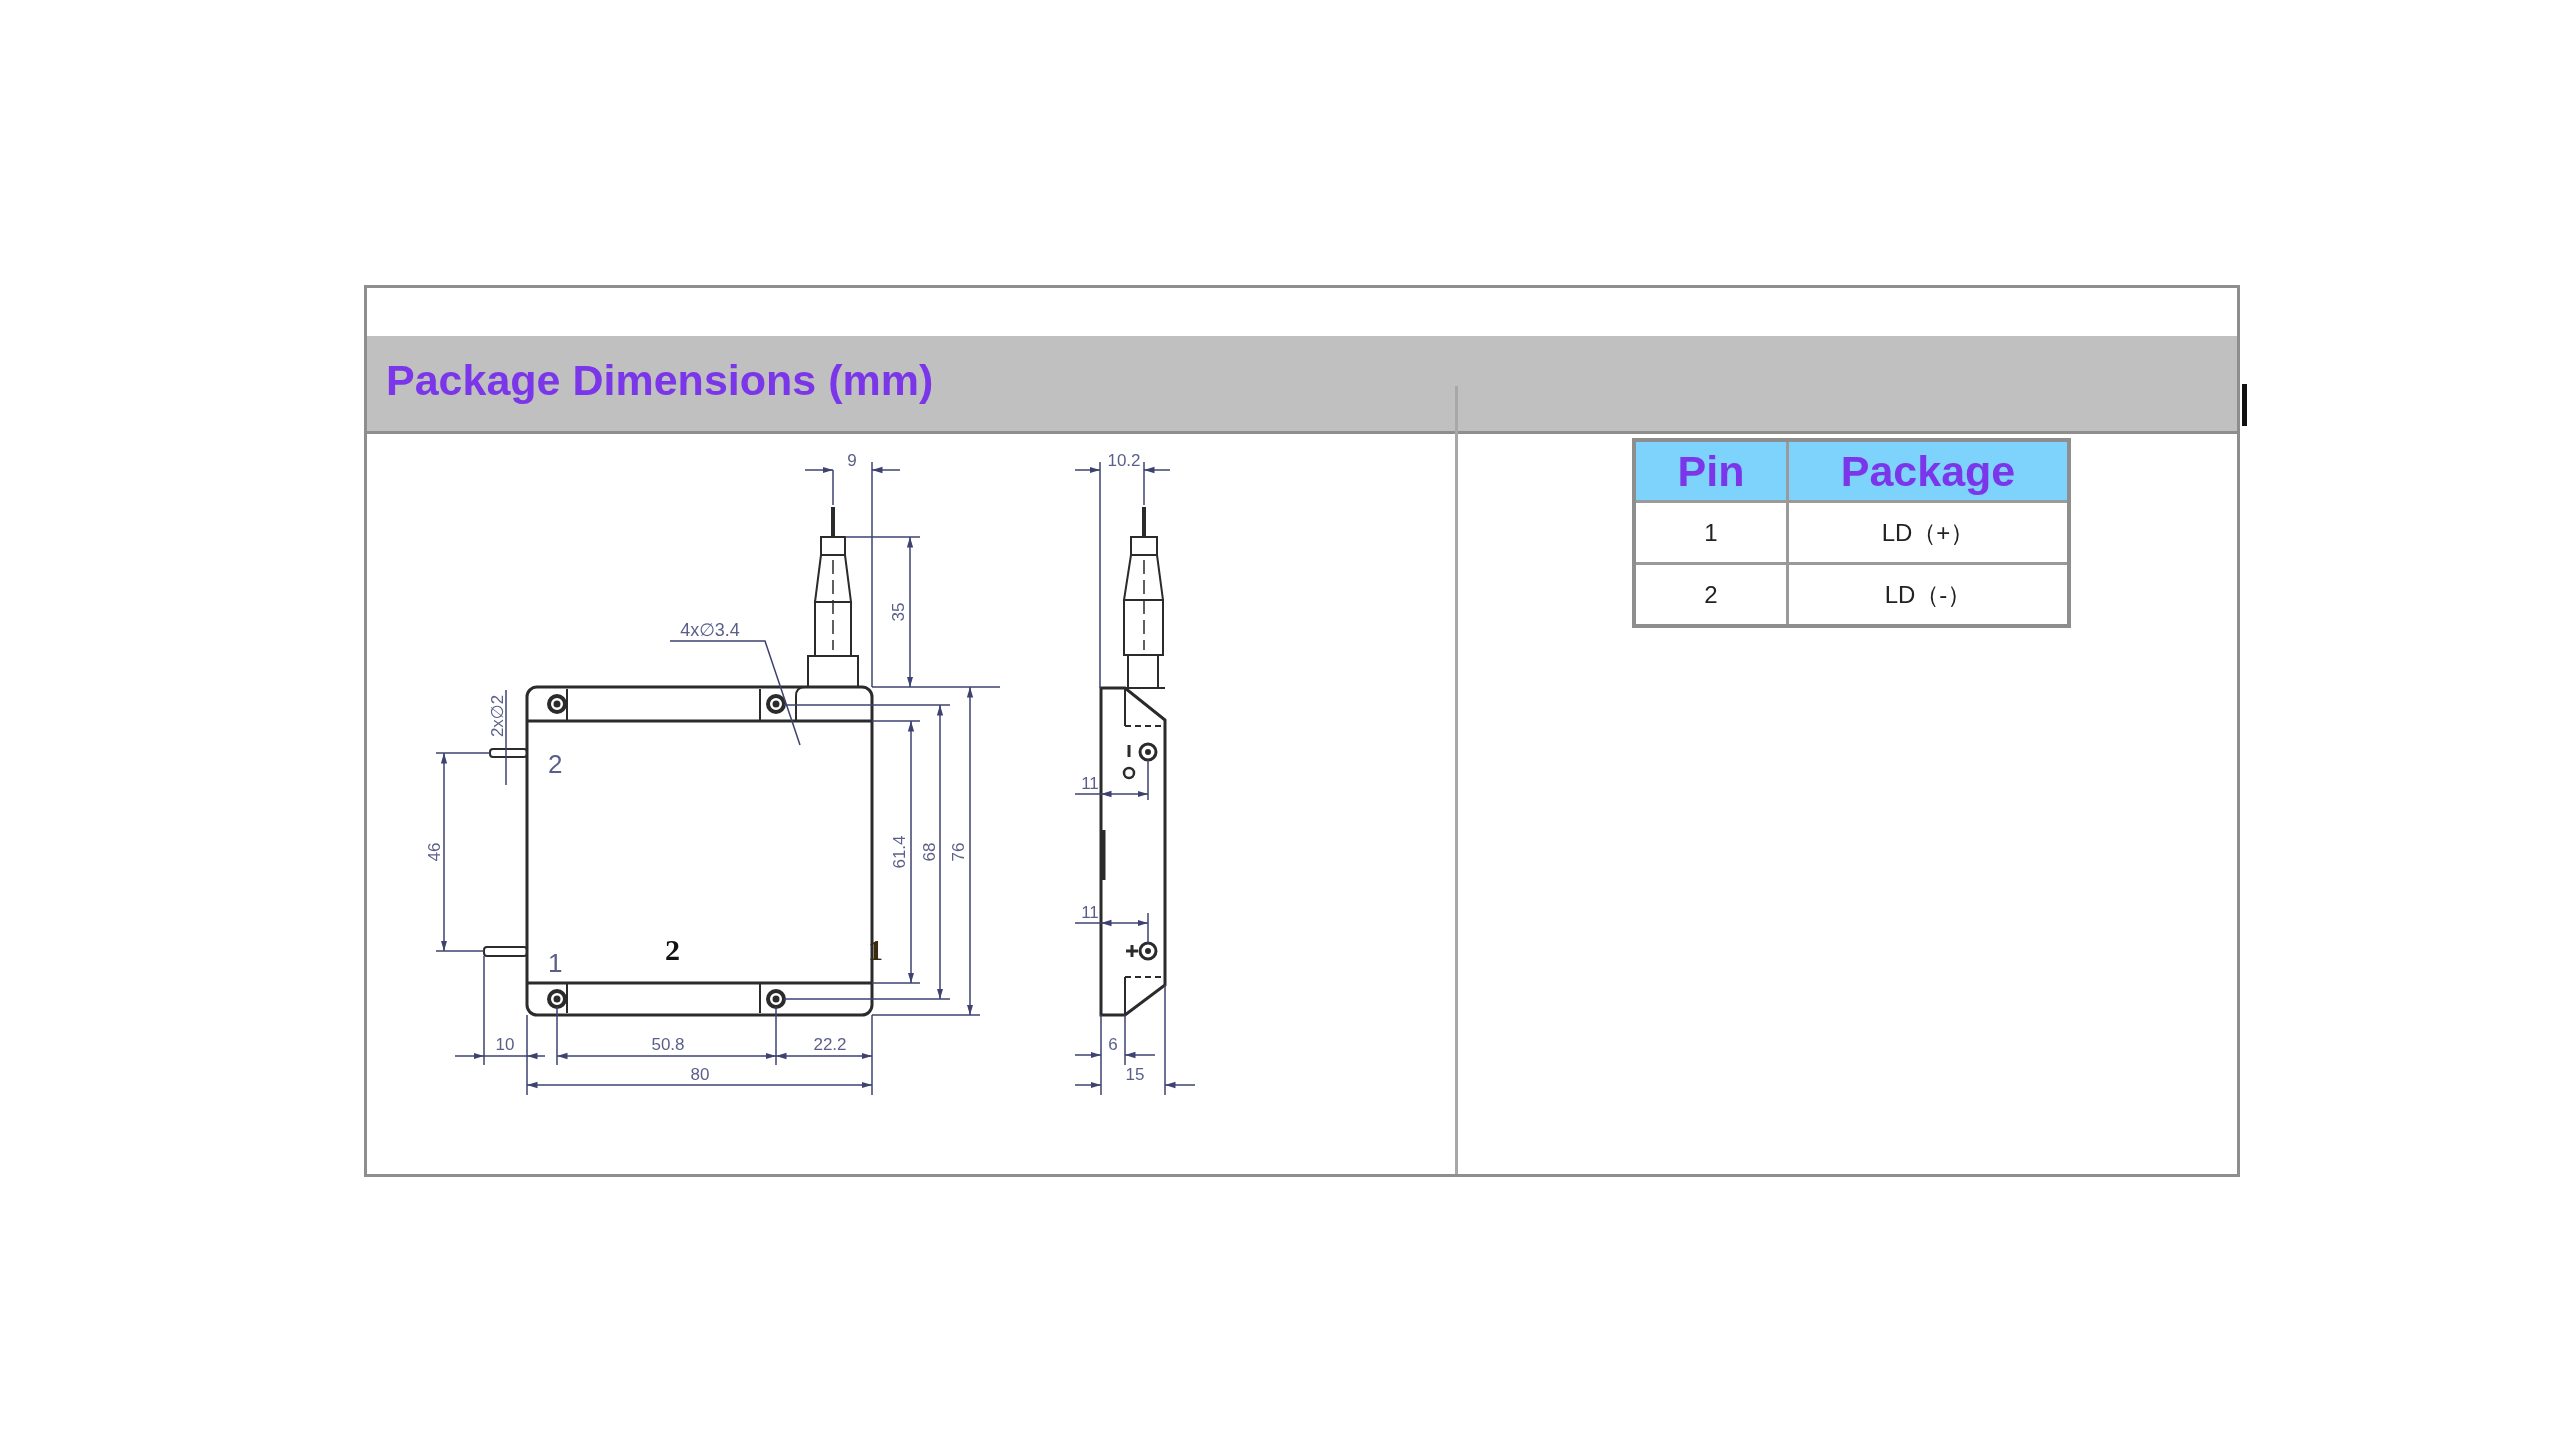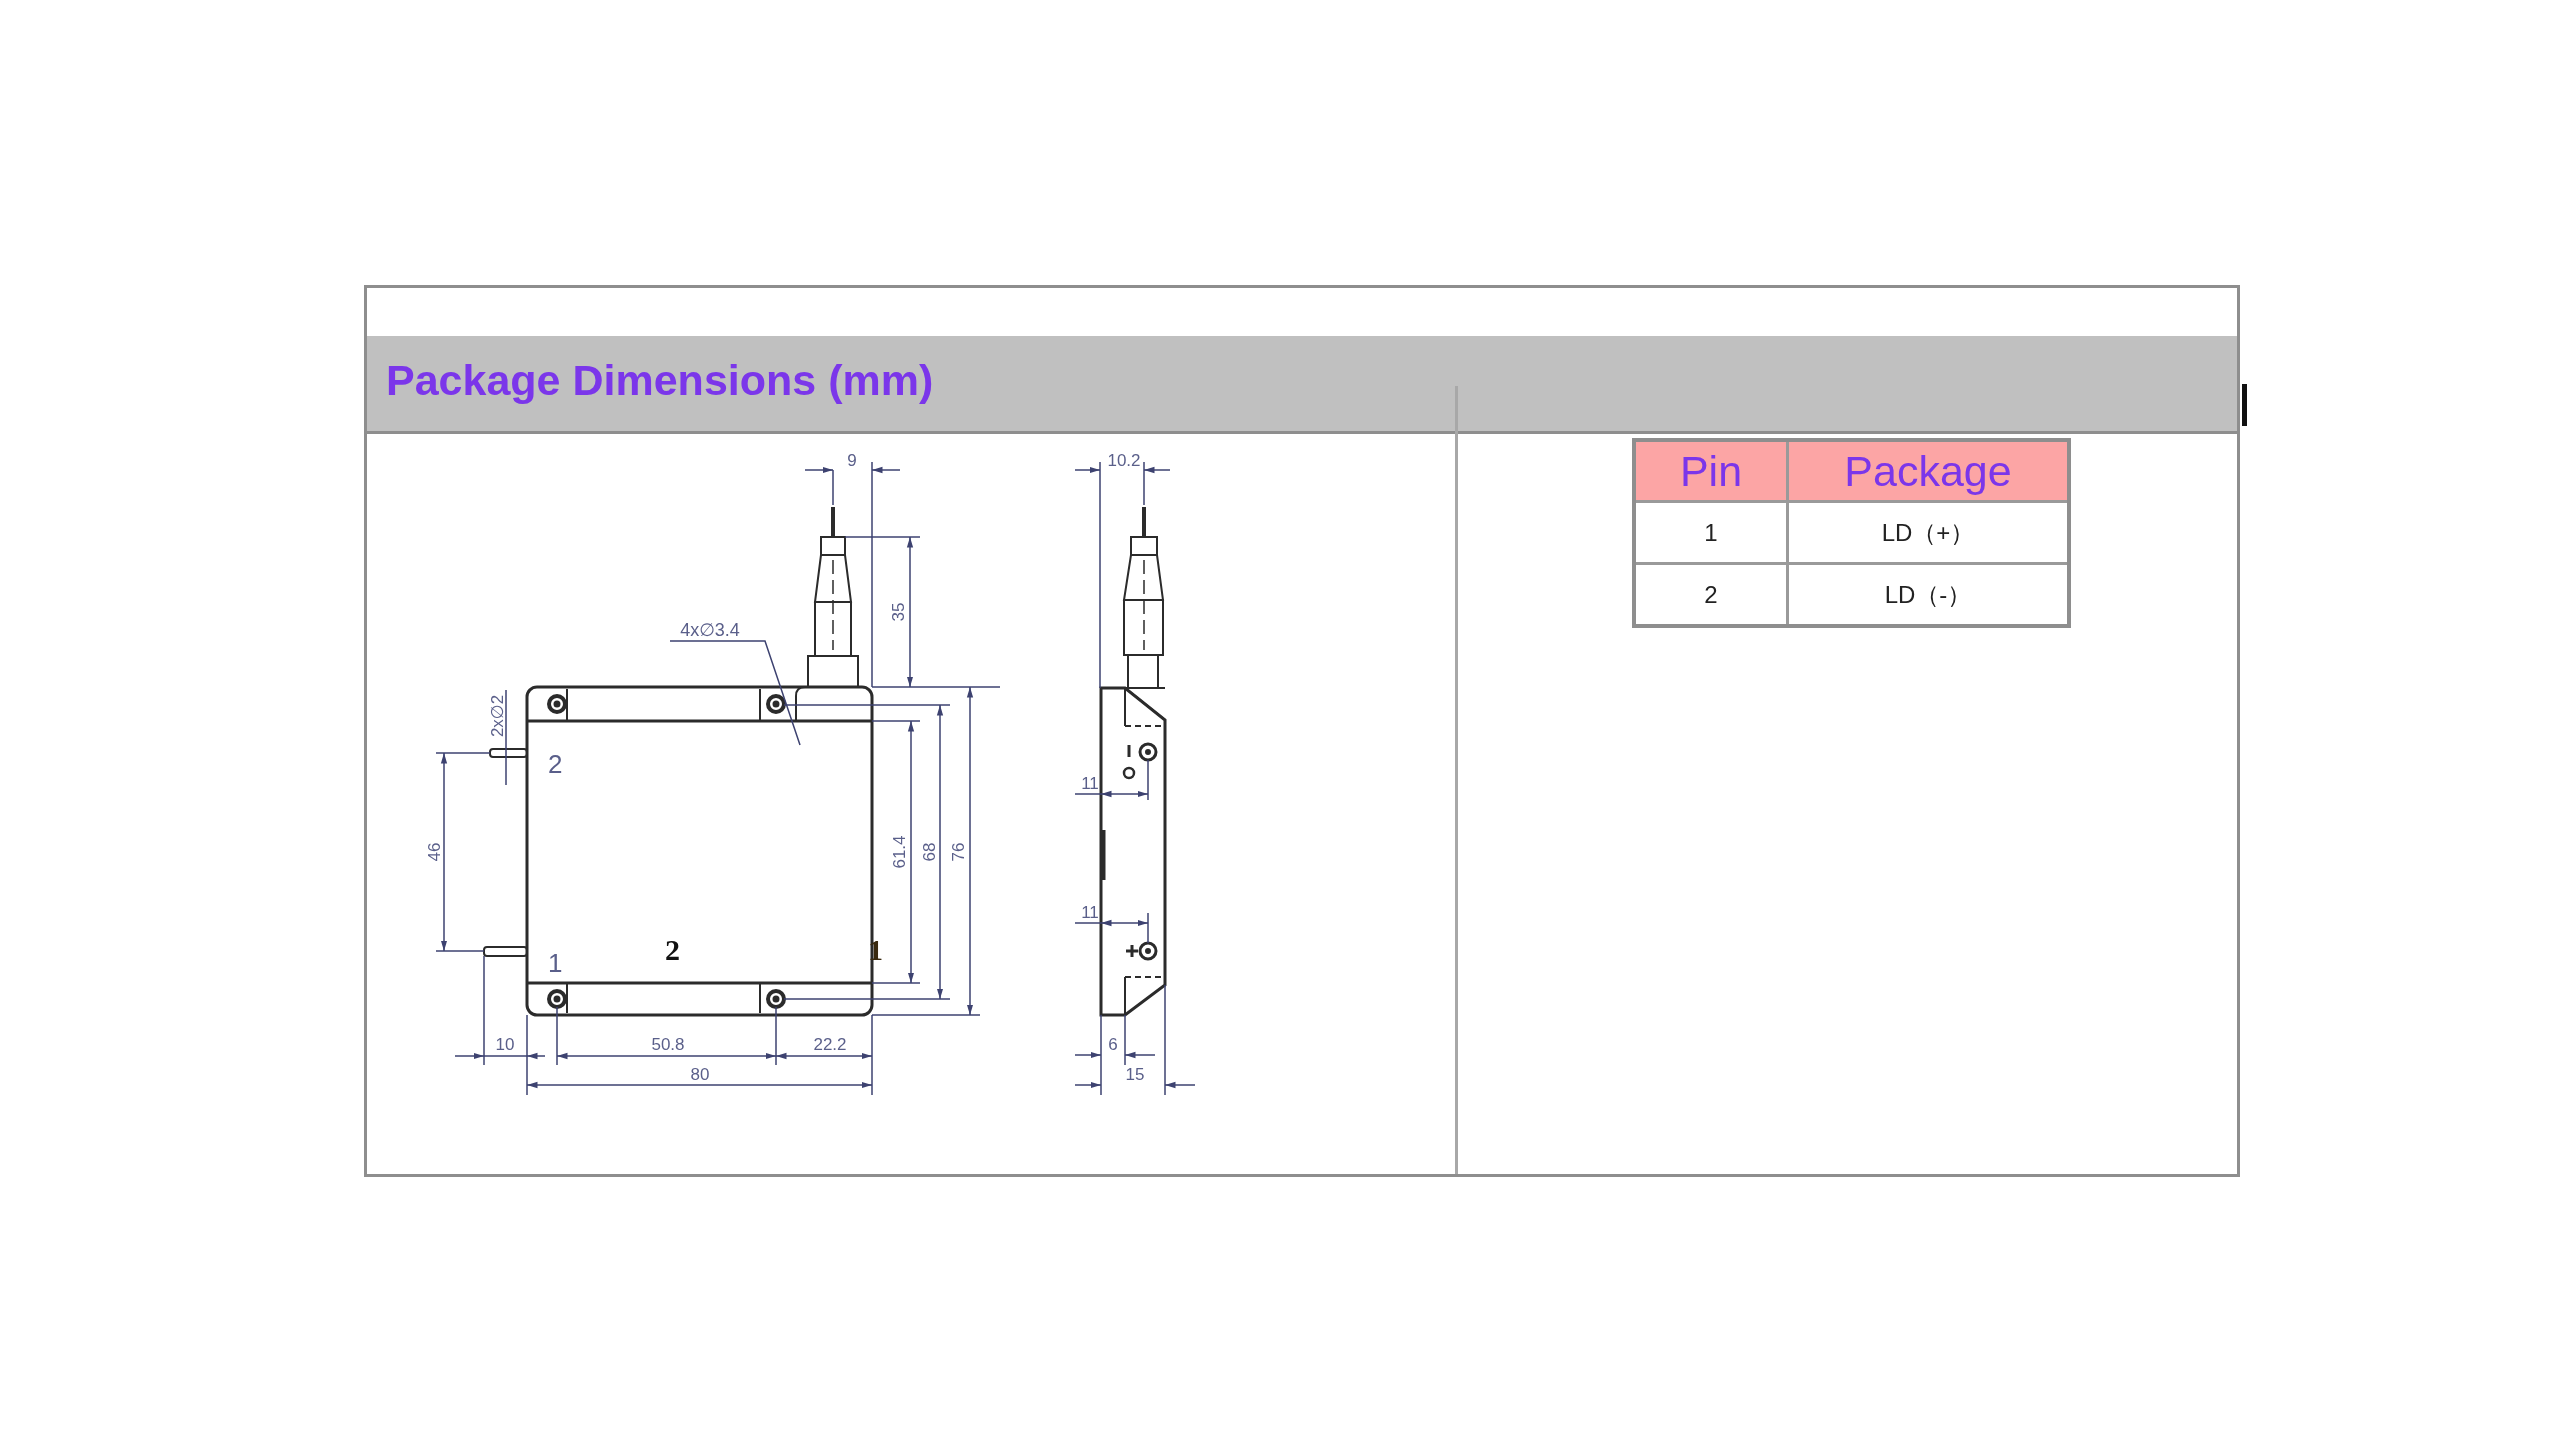--- a/index.html
+++ b/index.html
@@ -13,7 +13,7 @@
   .drawing text { font-family:"Liberation Sans", sans-serif; fill:#5a5f8a; }
   .pin-table { position:absolute; left:1632px; top:438px; border-collapse:collapse; border:4px solid #8e8e8e; }
   .pin-table th, .pin-table td { border:3px solid #9a9a9a; text-align:center; padding:0; }
-  .pin-table th { background:#fca5a5; color:#7b36ea; font-weight:normal; font-size:43px; height:58px; }
+  .pin-table th { background:#7dd3fc; color:#7b36ea; font-weight:bold; font-size:43px; height:58px; }
   .pin-table td { font-size:24px; color:#222; height:59px; background:#fff; }
   .col-pin { width:150px; }
   .col-fn { width:278px; }

